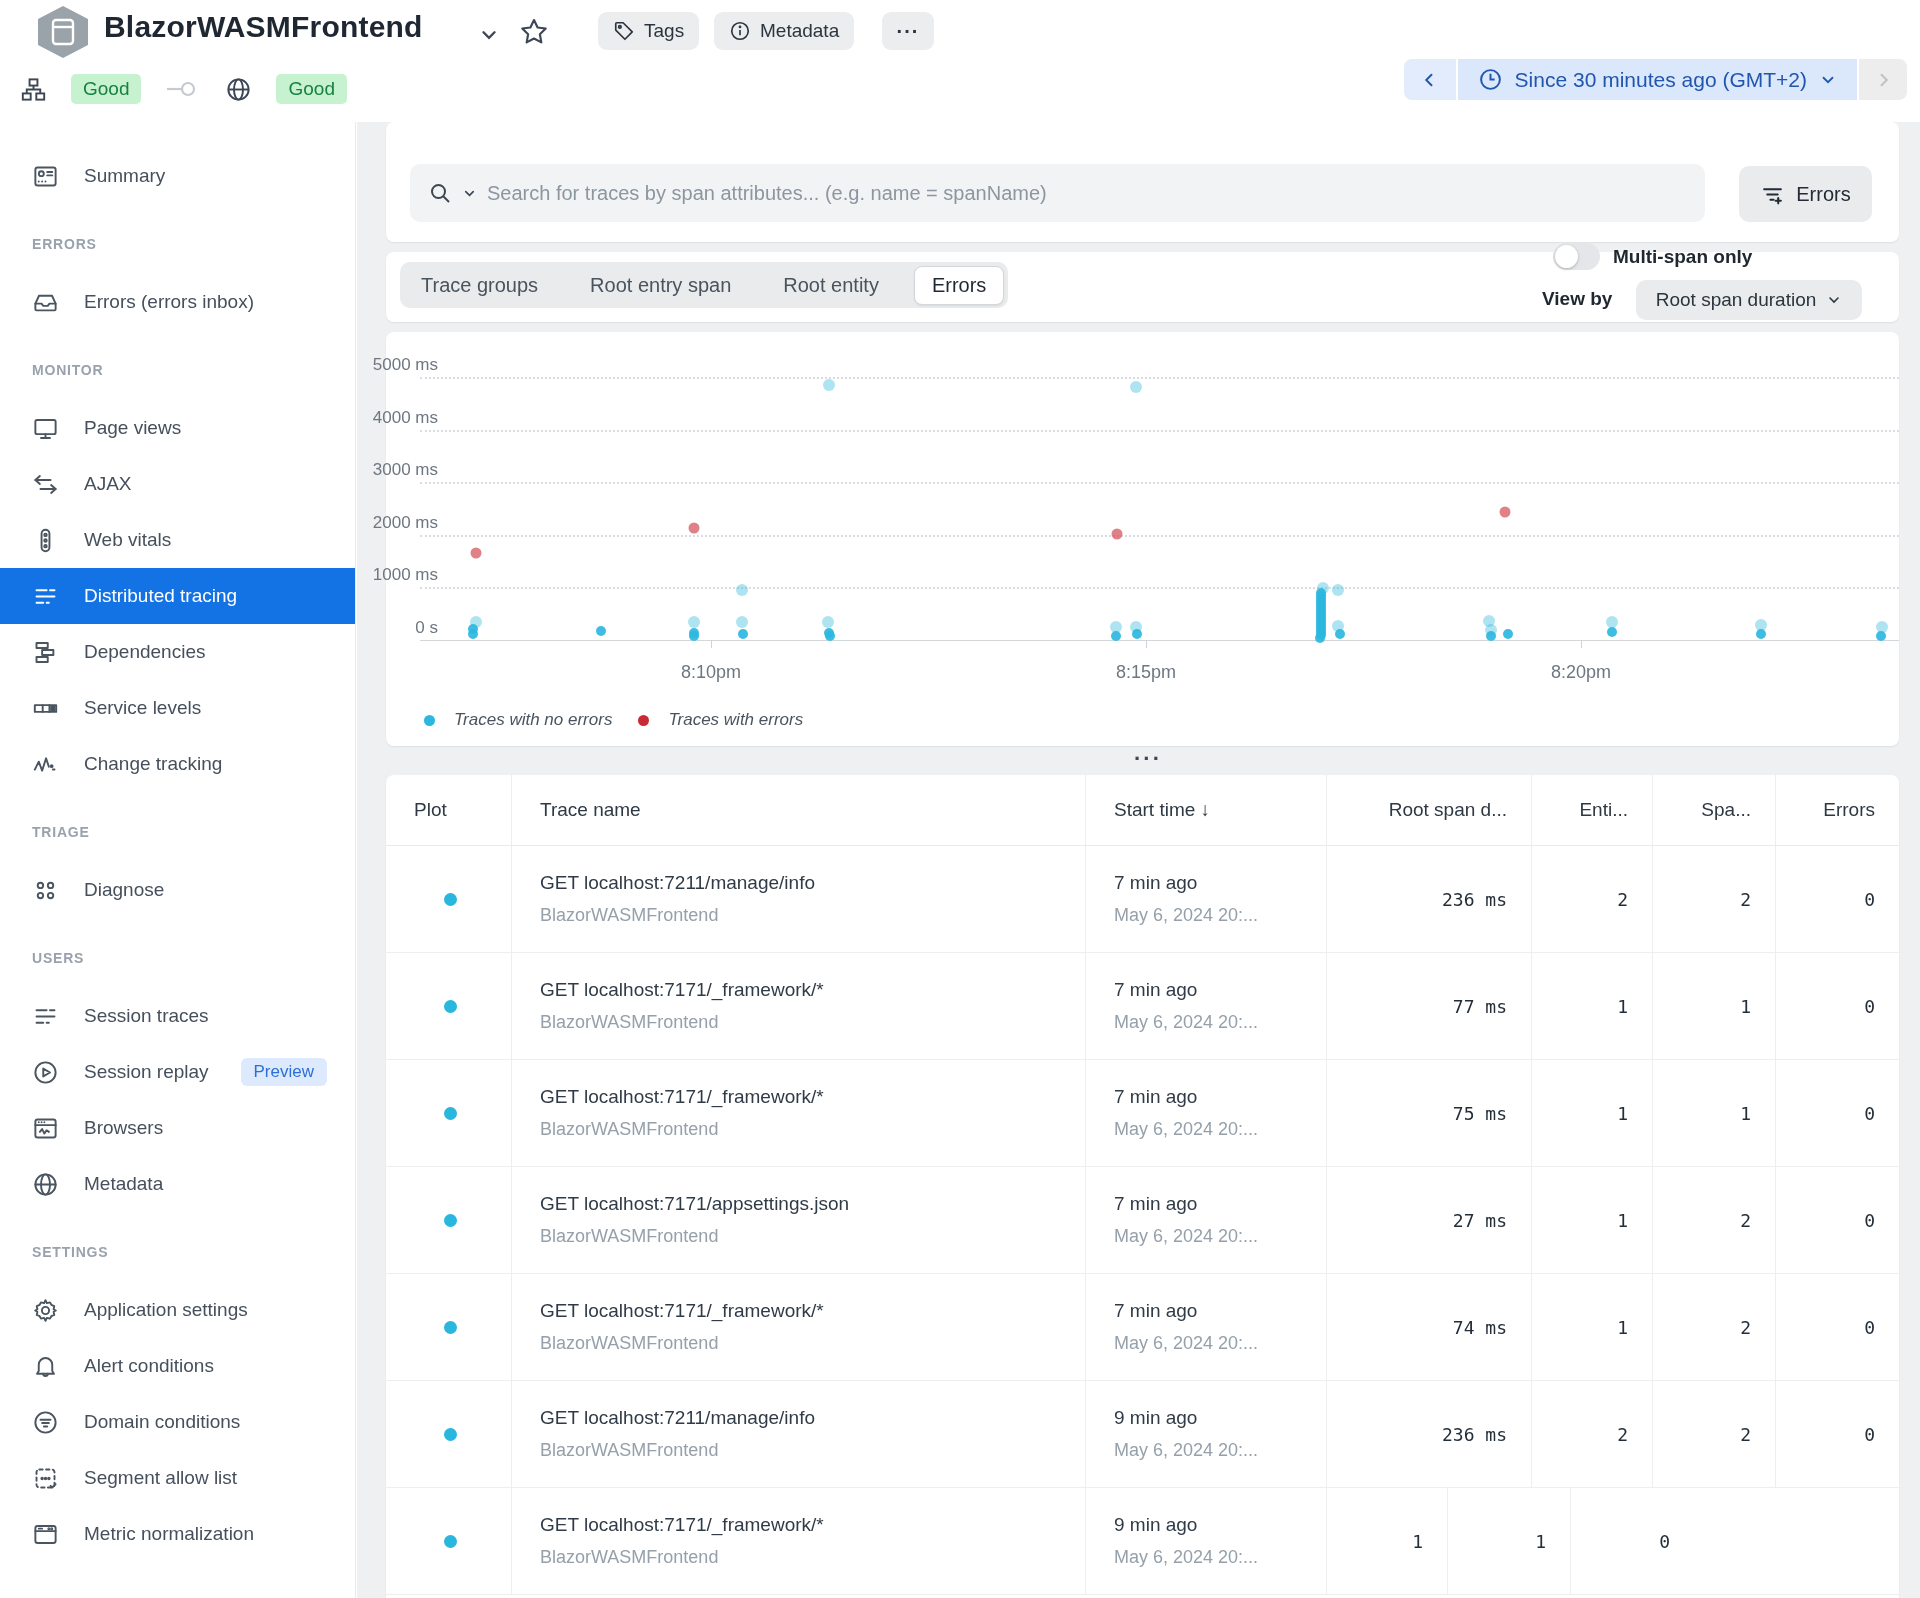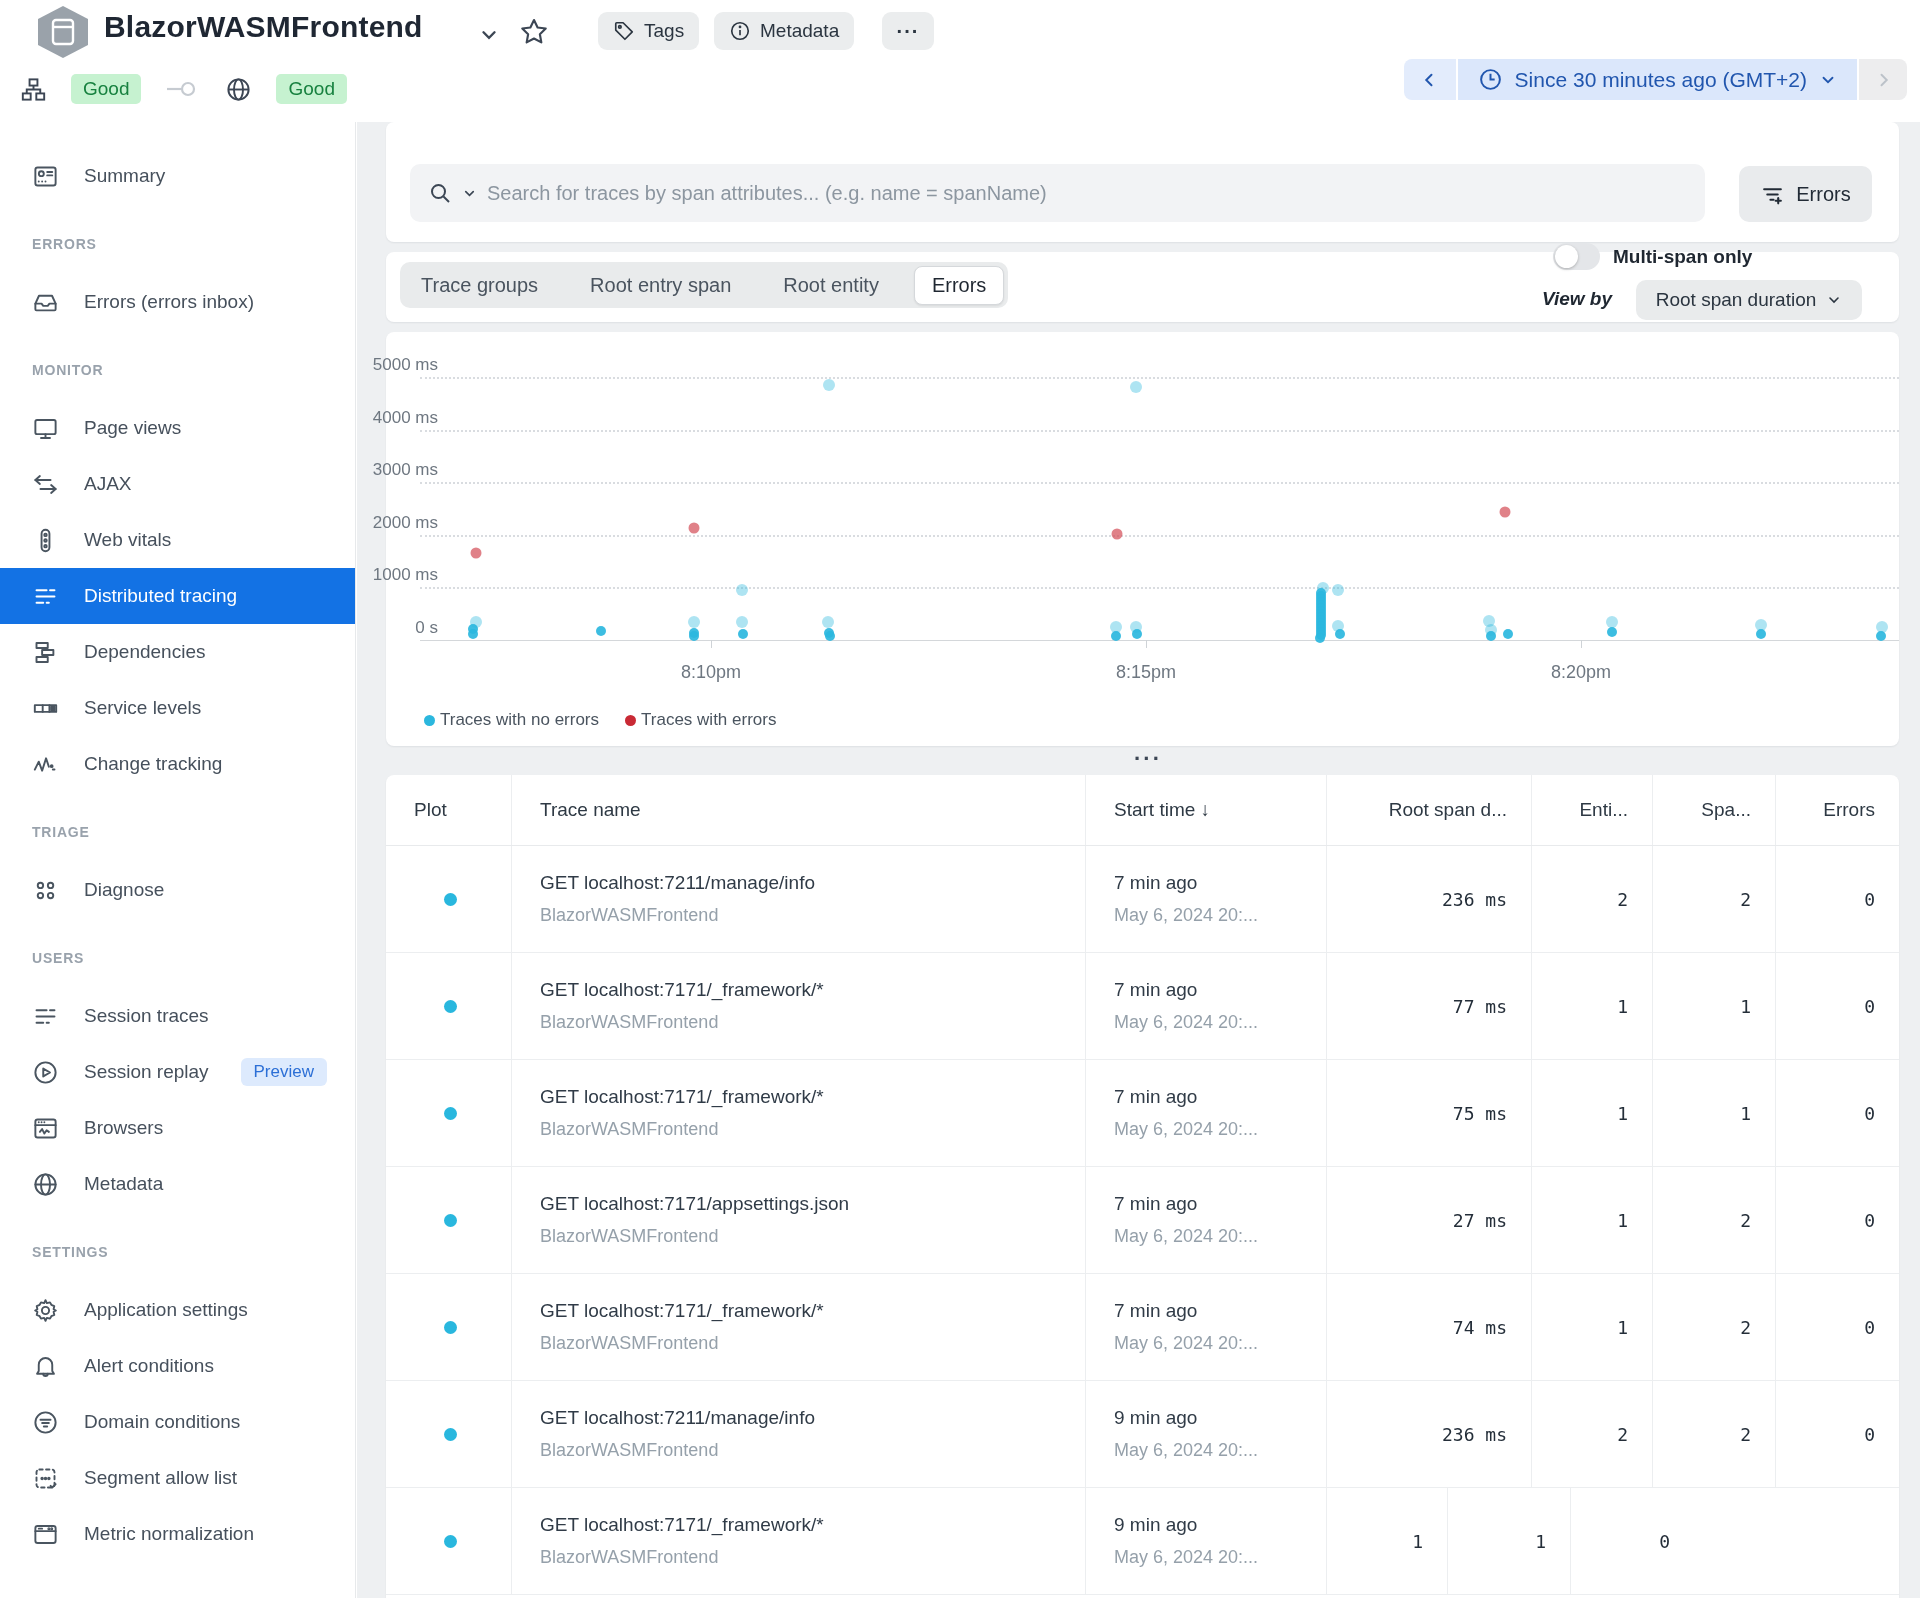--- a/index.html
+++ b/index.html
@@ -67,7 +67,7 @@
   #toggle .knob{position:absolute;left:2px;top:2px;width:23px;height:23px;border-radius:50%;background:#fff;
                 box-shadow:0 1px 3px rgba(0,0,0,.25);}
   #multispan .lbl{font-size:19px;font-weight:bold;color:#1f2731;}
-  #viewby-lbl{left:1542px;top:288px;font-size:19px;font-weight:bold;color:#1f2731;font-style:italic;}
+  #viewby-lbl{left:1542px;top:288px;font-size:19px;font-weight:bold;color:#1f2731;}
   #viewby-dd{left:1636px;top:280px;width:226px;height:40px;background:#e9ebec;border-radius:10px;
              display:flex;align-items:center;justify-content:center;gap:10px;font-size:19px;color:#2b3540;cursor:pointer;}
 

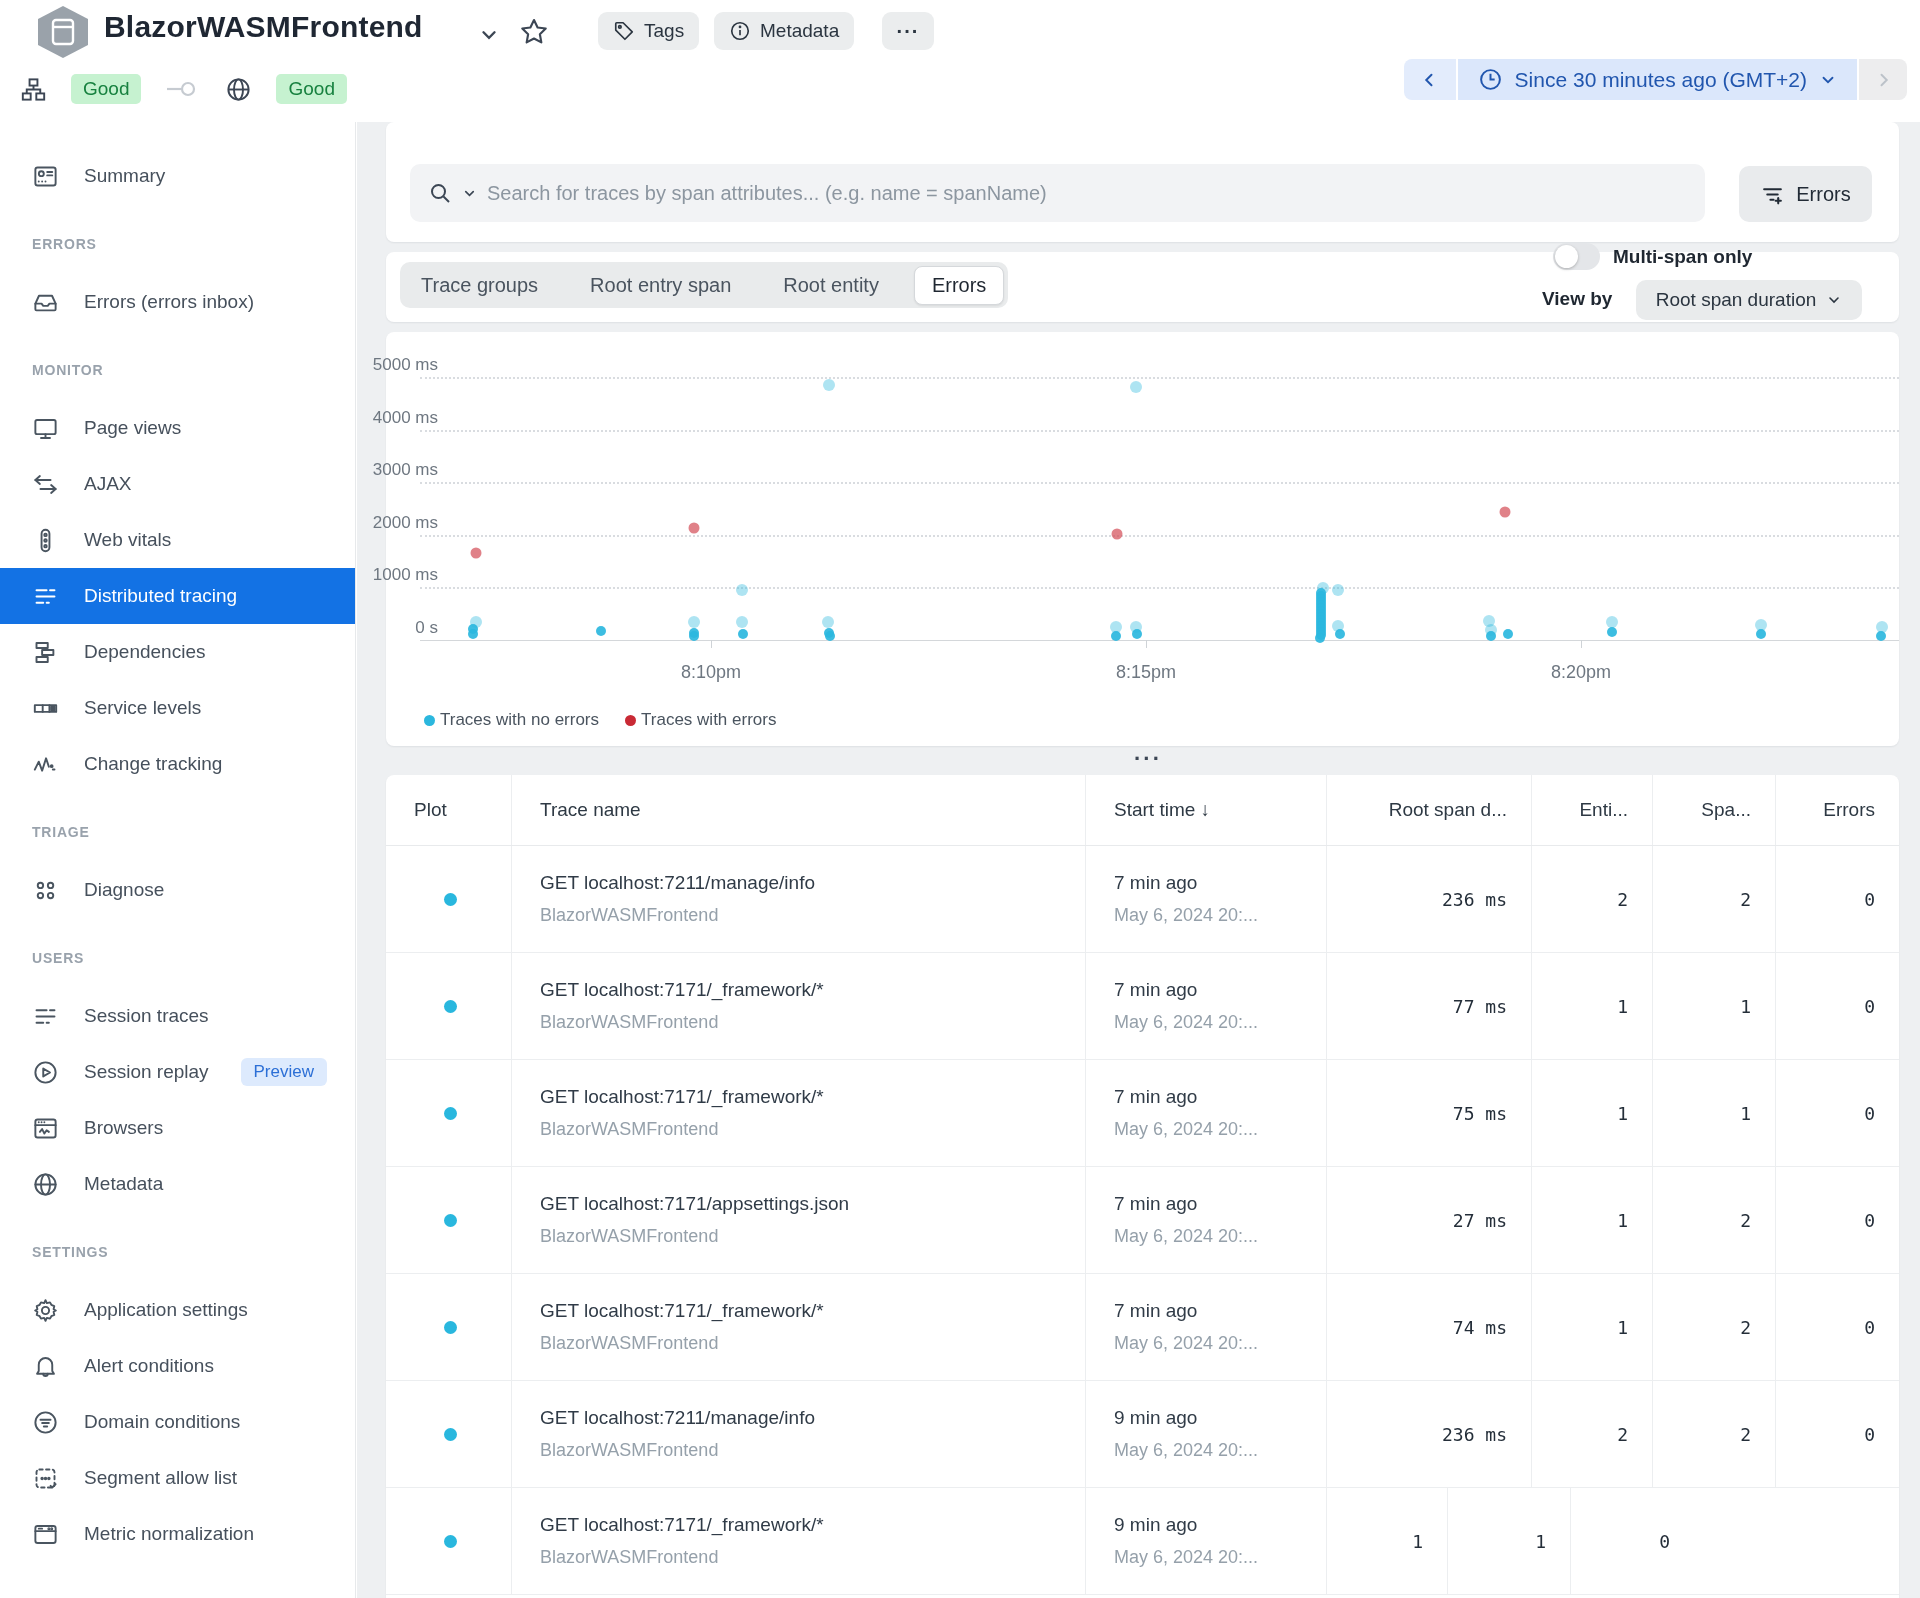--- a/index.html
+++ b/index.html
@@ -83,7 +83,7 @@
   .pt.light{width:12px;height:12px;background:#2bb7de;opacity:.38;}
   .pt.err{width:11px;height:11px;background:#d2454f;opacity:.68;}
   #legend{position:absolute;left:38px;top:378px;display:flex;gap:26px;align-items:center;}
-  .leg-item{display:flex;align-items:center;gap:5px;font-size:17px;color:#4a545f;}
+  .leg-item{display:flex;align-items:center;gap:19px;font-size:17px;color:#4a545f;font-style:italic;}
   .leg-dot{width:11px;height:11px;border-radius:50%;}
 
   

